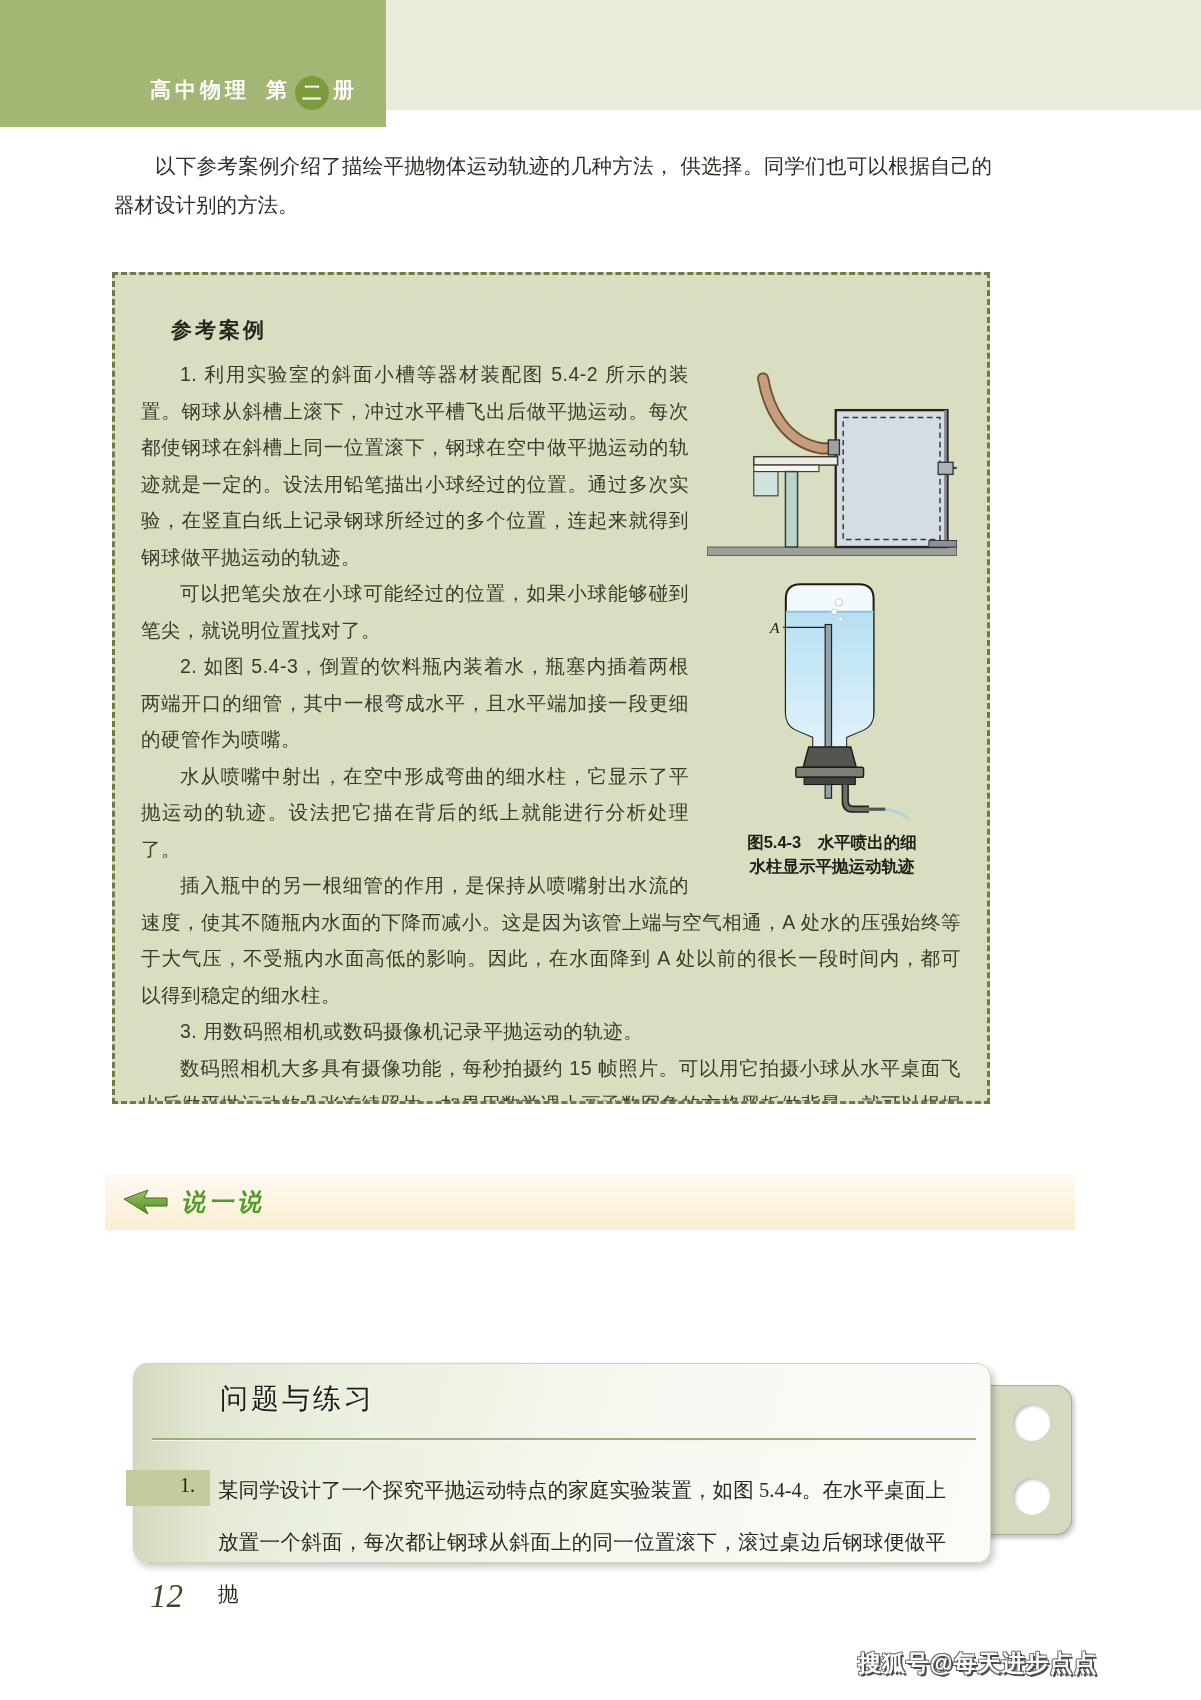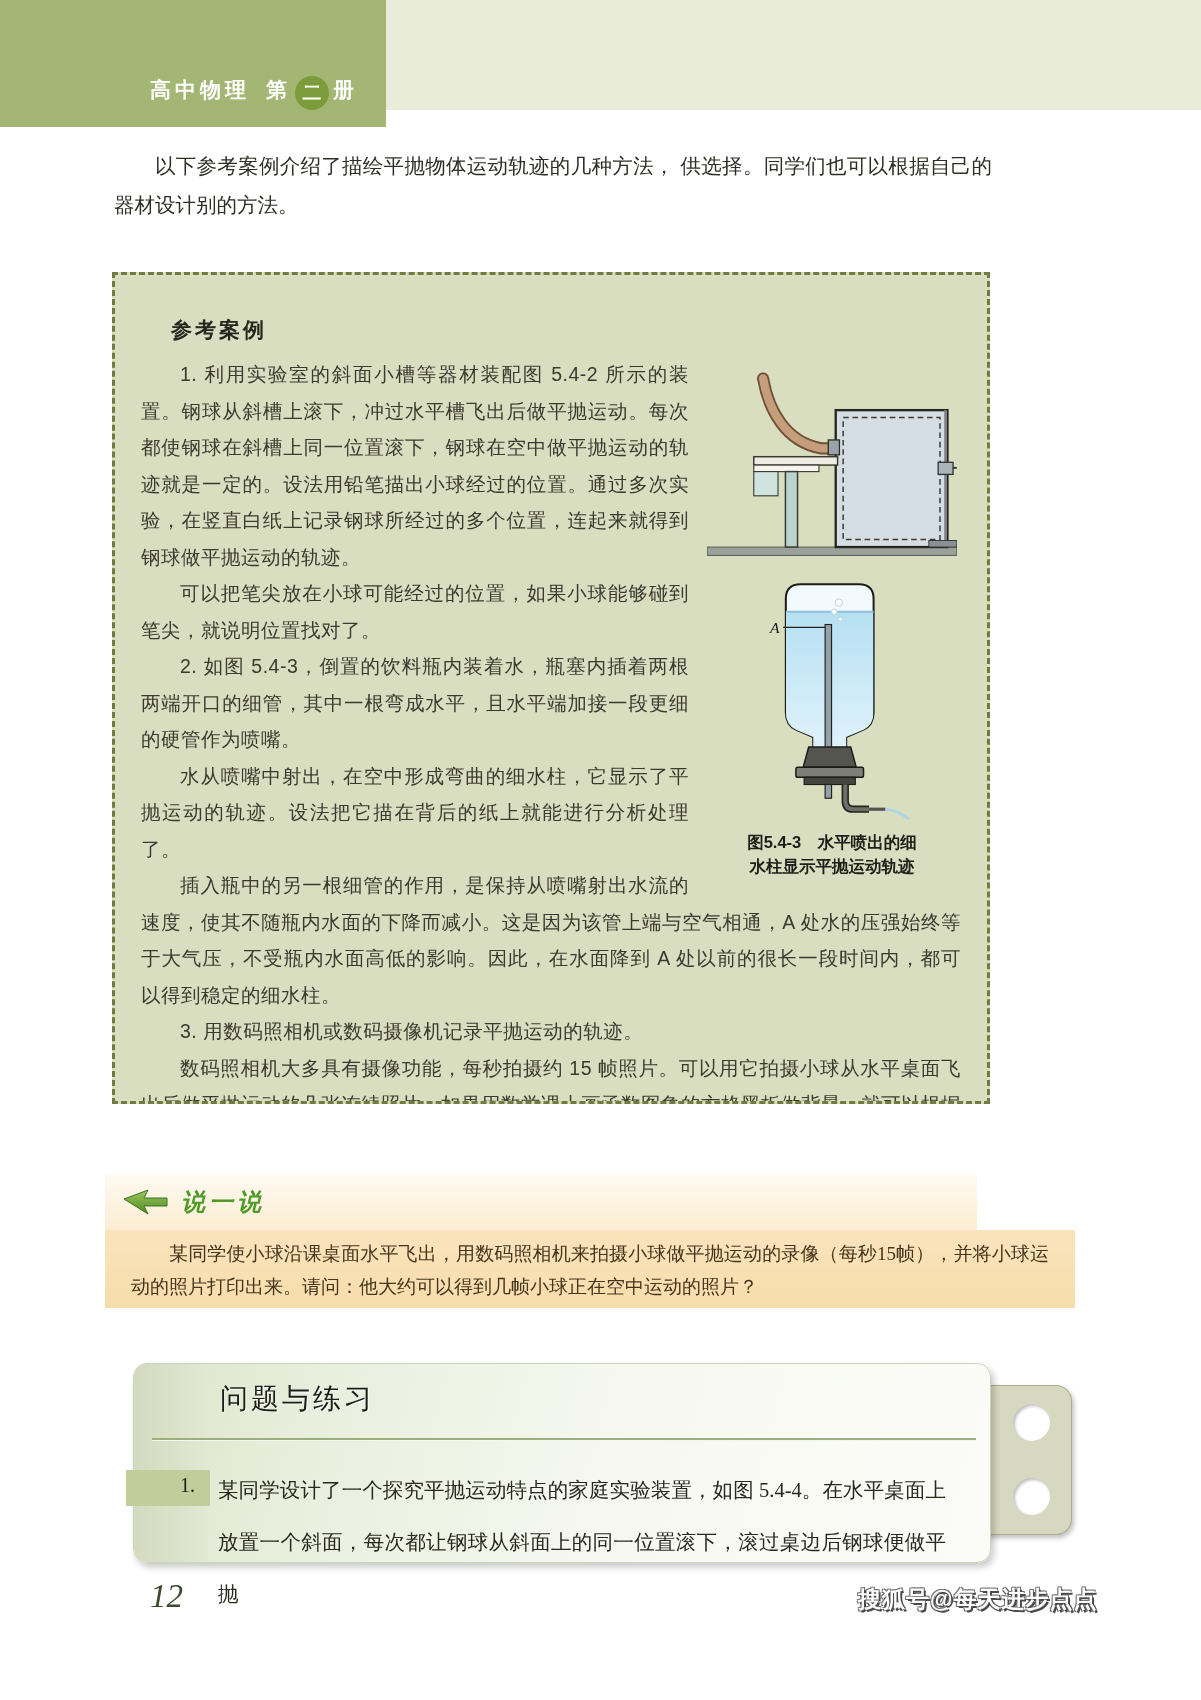--- a/index.html
+++ b/index.html
@@ -31,7 +31,7 @@
   .refbox p { font-size:19.5px; line-height:36.5px; color:#3a3a2e; text-align:justify;
     text-indent:2em; letter-spacing:0.5px; }
   
-  .talk-hdr { position:absolute; left:105px; top:1174px; width:872px; height:56px;
+  .talk-hdr { position:absolute; left:105px; top:1174px; width:970px; height:56px;
     background:linear-gradient(180deg,#fefaf1 0%, #fcedd2 100%);
     display:flex; align-items:center; padding-left:18px; }
   .talk-title { font-size:24px; font-weight:bold; font-style:italic; color:#4f9b28;

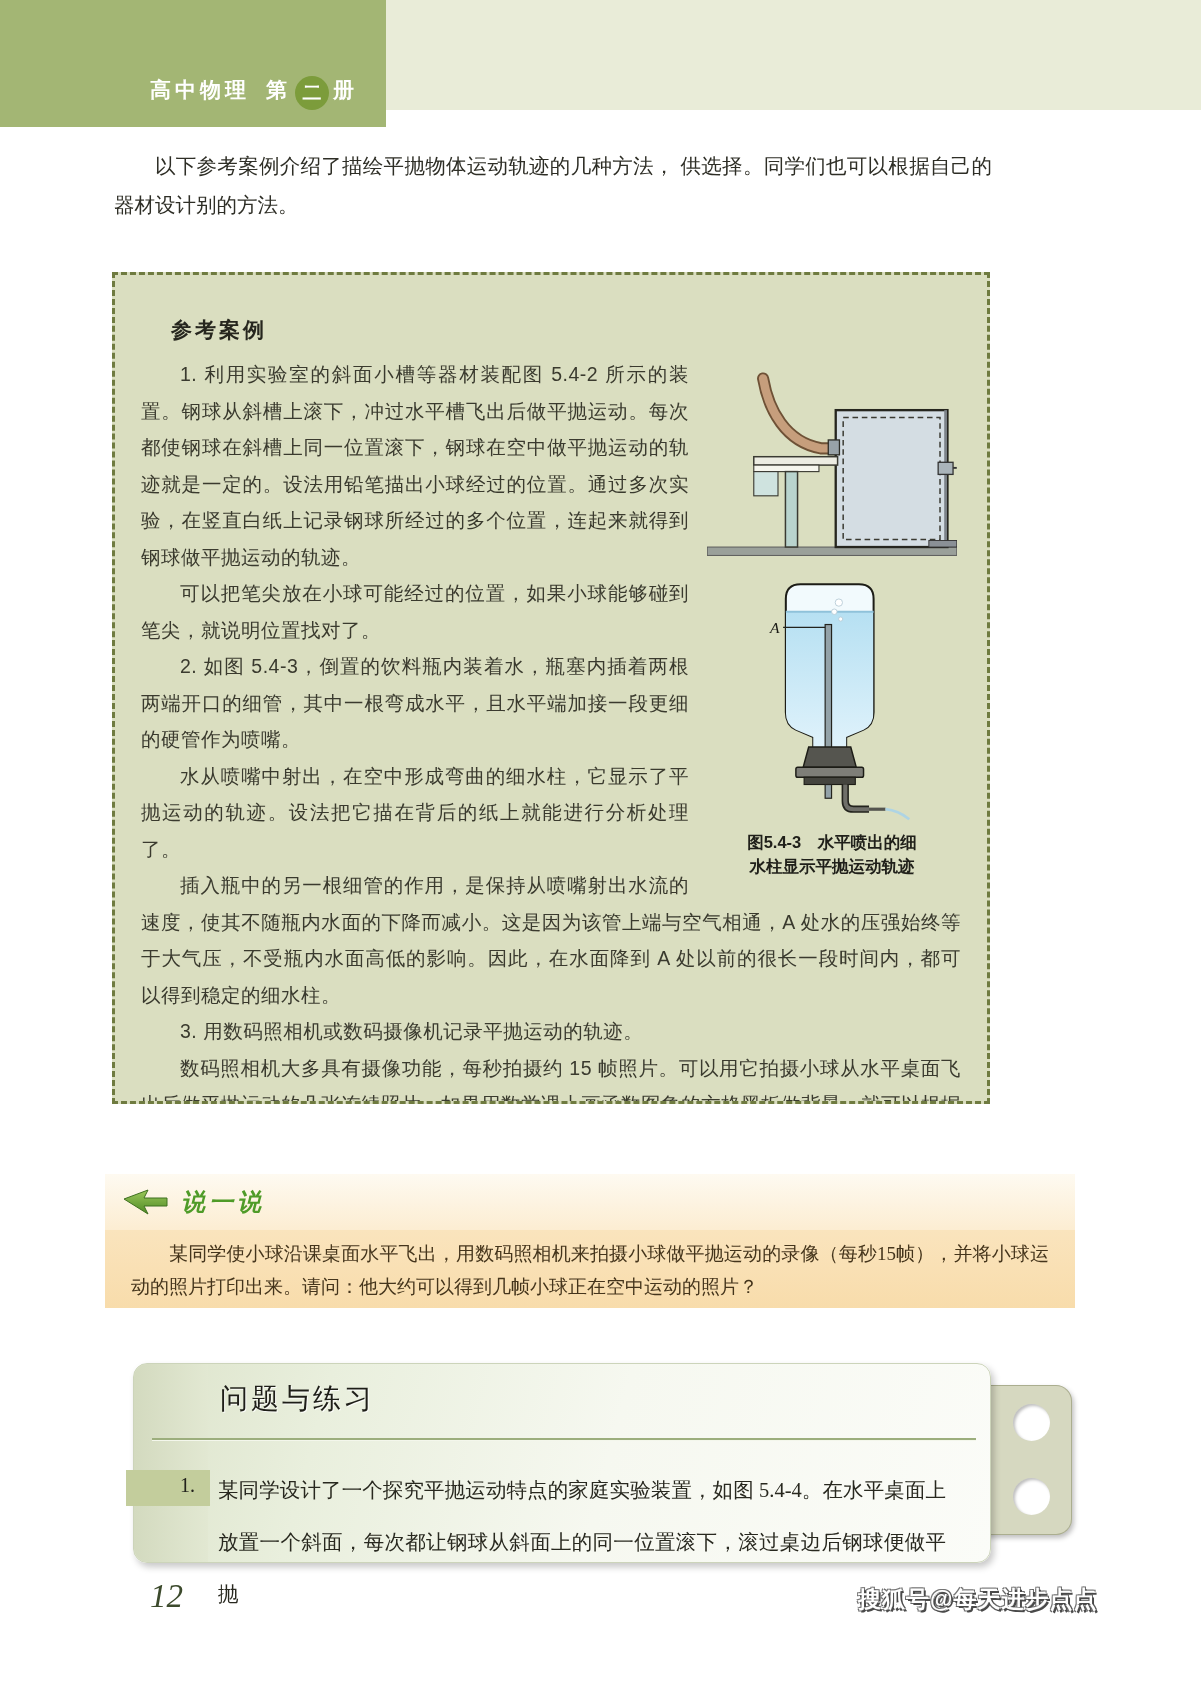--- a/index.html
+++ b/index.html
@@ -169,9 +169,6 @@
     </svg>
     <span class="talk-title">说一说</span>
   </div>
-  <div class="talk-box">
-    <p class="talk-text">某同学使小球沿课桌面水平飞出，用数码照相机来拍摄小球做平抛运动的录像（每秒15帧），并将小球运动的照片打印出来。请问：他大约可以得到几帧小球正在空中运动的照片？</p>
-  </div>
 
   <div class="ex-tab"></div>
   <div class="hole hole1"></div>

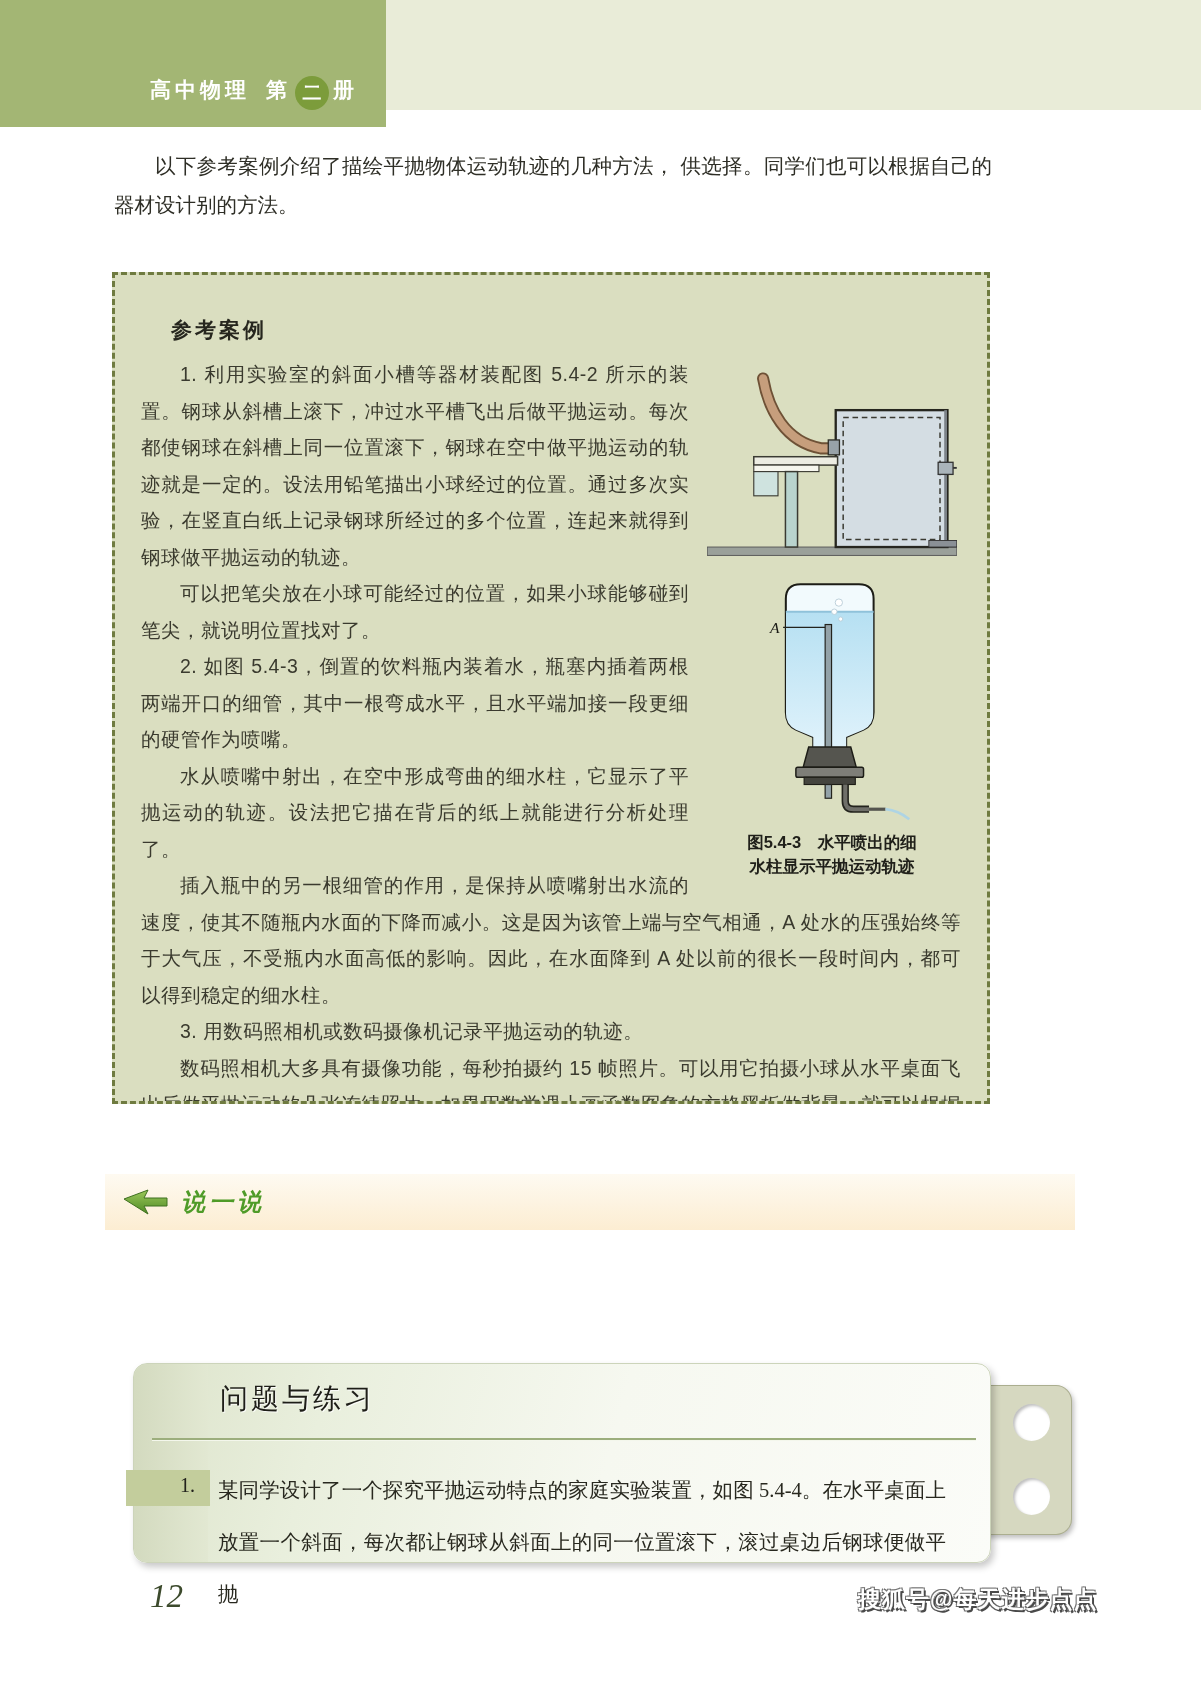--- a/index.html
+++ b/index.html
@@ -67,7 +67,7 @@
   
   .pagenum { position:absolute; left:150px; top:1578px; font-family:"Liberation Serif", serif;
     font-style:italic; font-size:33px; color:#3c4a2c; }
-  .watermark { position:absolute; left:858px; top:1584px; font-size:23px; font-weight:bold;
+  .watermark { position:absolute; left:858px; top:1648px; font-size:23px; font-weight:bold;
     color:#ffffff; letter-spacing:1px;
     text-shadow:2px 2px 0 #4a4a4a, -1px -1px 0 #777777, 1px -1px 0 #666666, -1px 1px 0 #666666; }
 </style>

